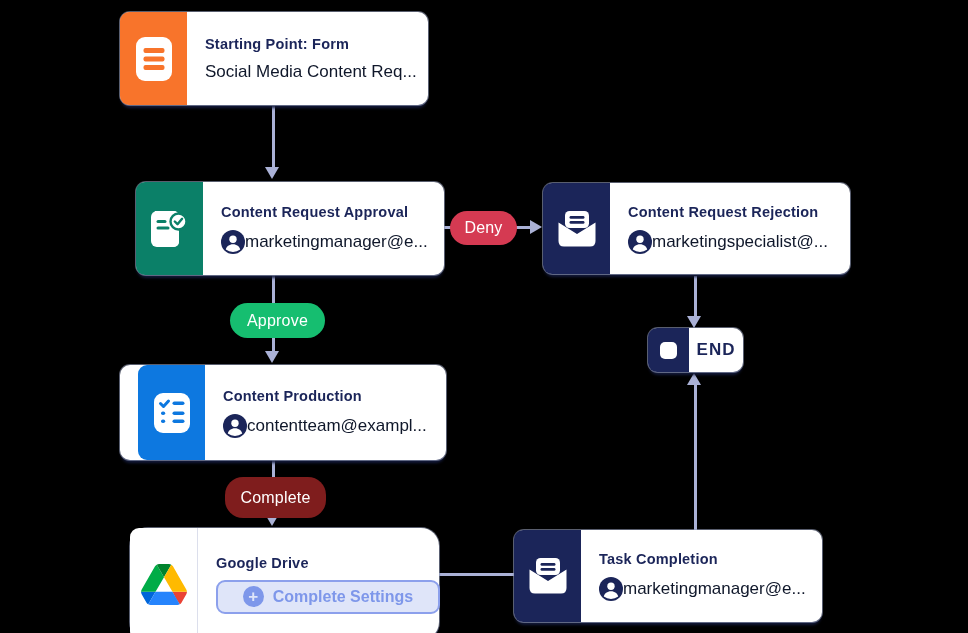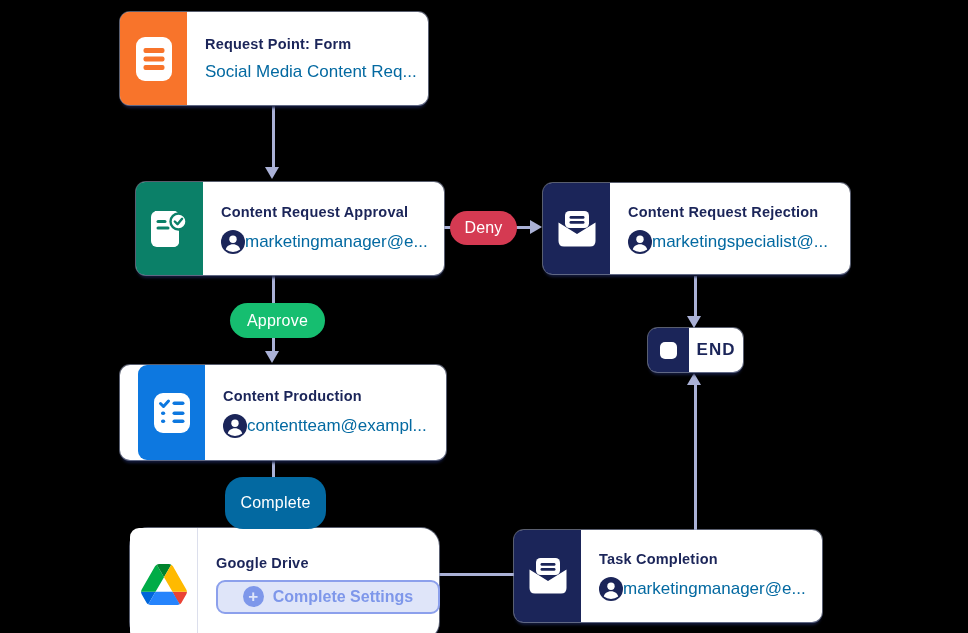--- a/index.html
+++ b/index.html
@@ -105,7 +105,7 @@
     </span>
   </div>
   <div class="content">
-    <div class="title">Request Point: Form</div>
+    <div class="title">Starting Point: Form</div>
     <div class="subtitle">Social Media Content Req...</div>
   </div>
 </div>

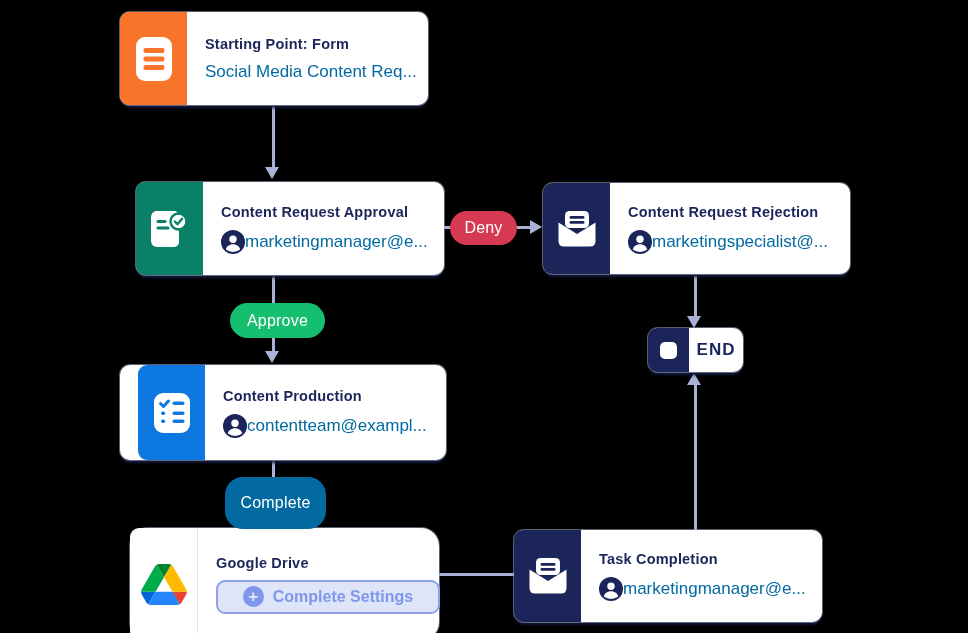--- a/index.html
+++ b/index.html
@@ -32,7 +32,7 @@
   }
   .title{font-size:14.5px;font-weight:700;color:#1B2559;letter-spacing:.2px;white-space:nowrap;}
   .subline{display:flex;align-items:center;}
-  .subtitle{font-size:17px;font-weight:400;color:#0369a1;white-space:nowrap;}
+  .subtitle{font-size:17px;font-weight:400;color:#0f172a;white-space:nowrap;}
   .avatar{width:24px;height:24px;flex:0 0 24px;display:block;}
   
   .pill{

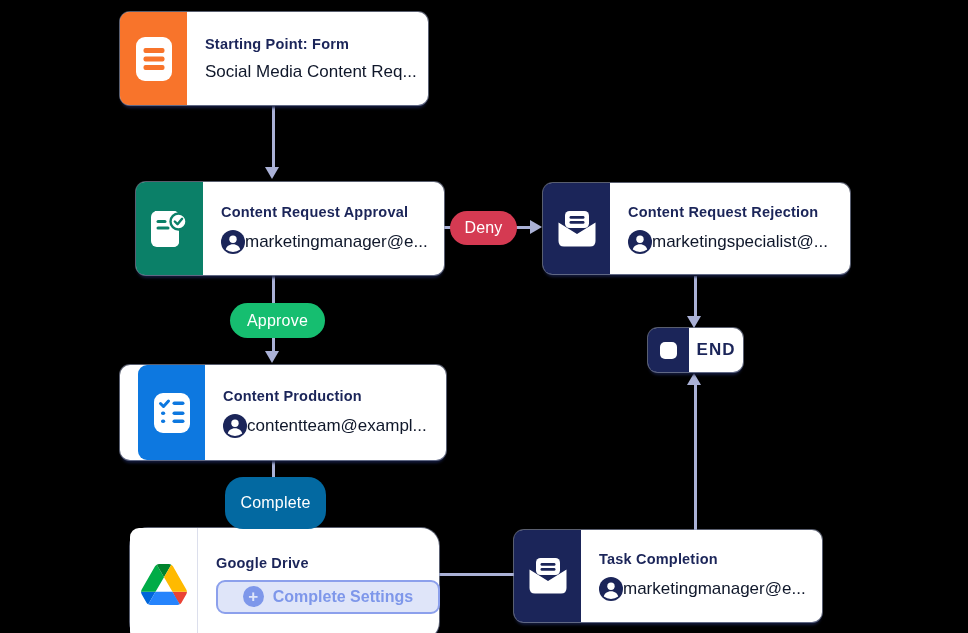--- a/index.html
+++ b/index.html
@@ -250,6 +250,6 @@
 
 <div class="pill" style="left: 450px; top: 211px; width: 67px; height: 34px; background: rgb(213, 58, 82);">Deny</div>
 <div class="pill" style="left: 230px; top: 303px; width: 95px; height: 35px; background: rgb(22, 190, 112);">Approve</div>
-<div class="pill" style="left: 225px; top: 477px; width: 101px; height: 52px; background: #0369a1;">Complete</div>
+<div class="pill" style="left: 225px; top: 477px; width: 101px; height: 41px; background: #7f1d1d;">Complete</div>
 
 </body></html>

